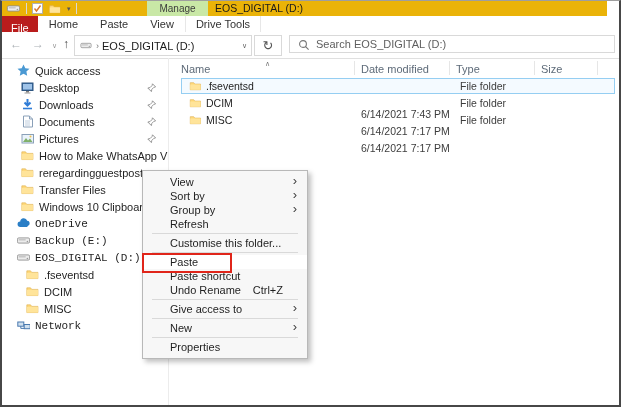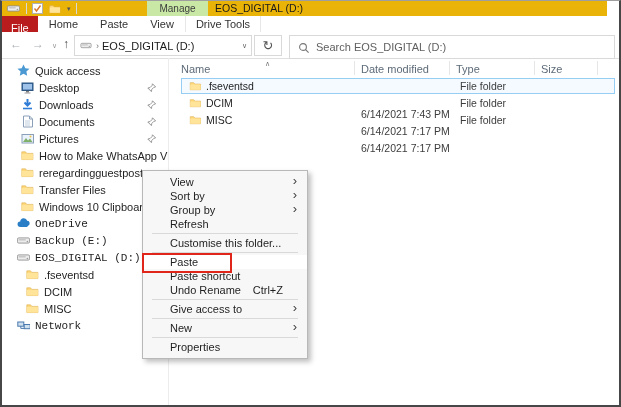--- a/index.html
+++ b/index.html
@@ -41,7 +41,7 @@
     border:1px solid #d9d9d9;text-align:center;line-height:19px;font-size:13px;color:#555;background:#fff;
   }
   .search-box{
-    position:absolute;left:287px;top:3px;right:4px;height:24px;box-sizing:border-box;
+    position:absolute;left:287px;top:3px;right:4px;height:18px;box-sizing:border-box;
     border:1px solid #d9d9d9;display:flex;align-items:center;gap:7px;padding:0 8px;background:#fff;
   }
   .search-text{color:#5f5f5f;}

